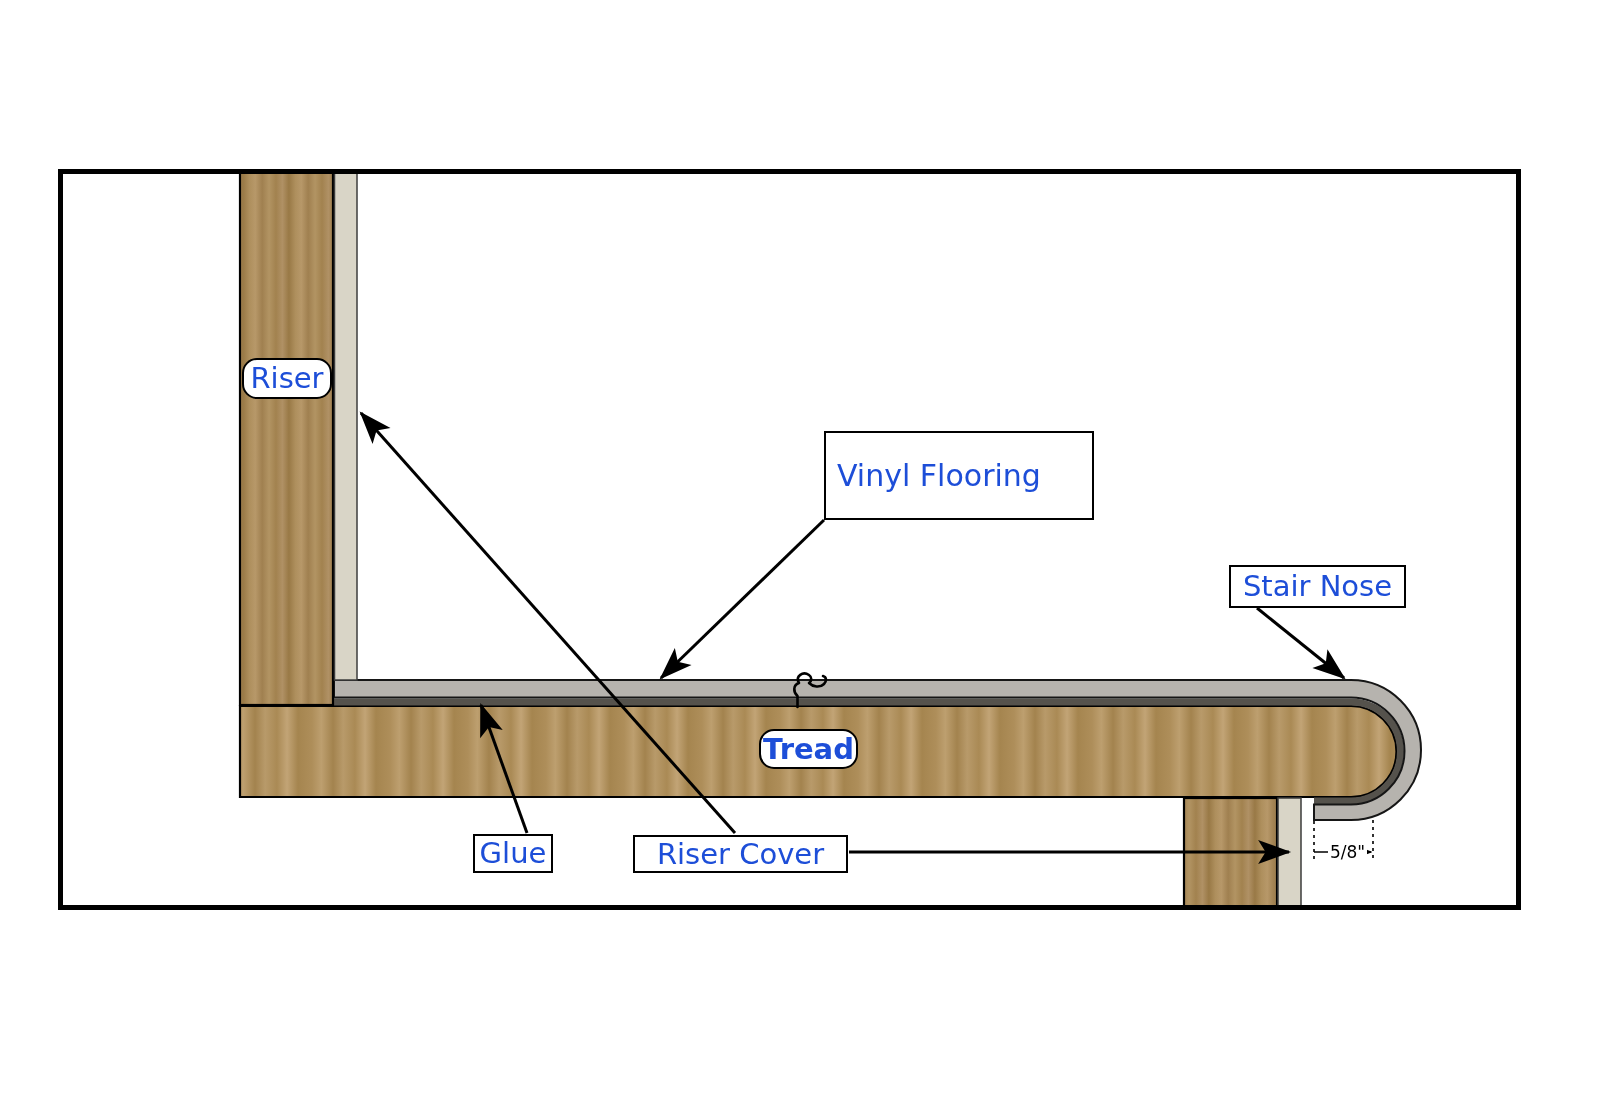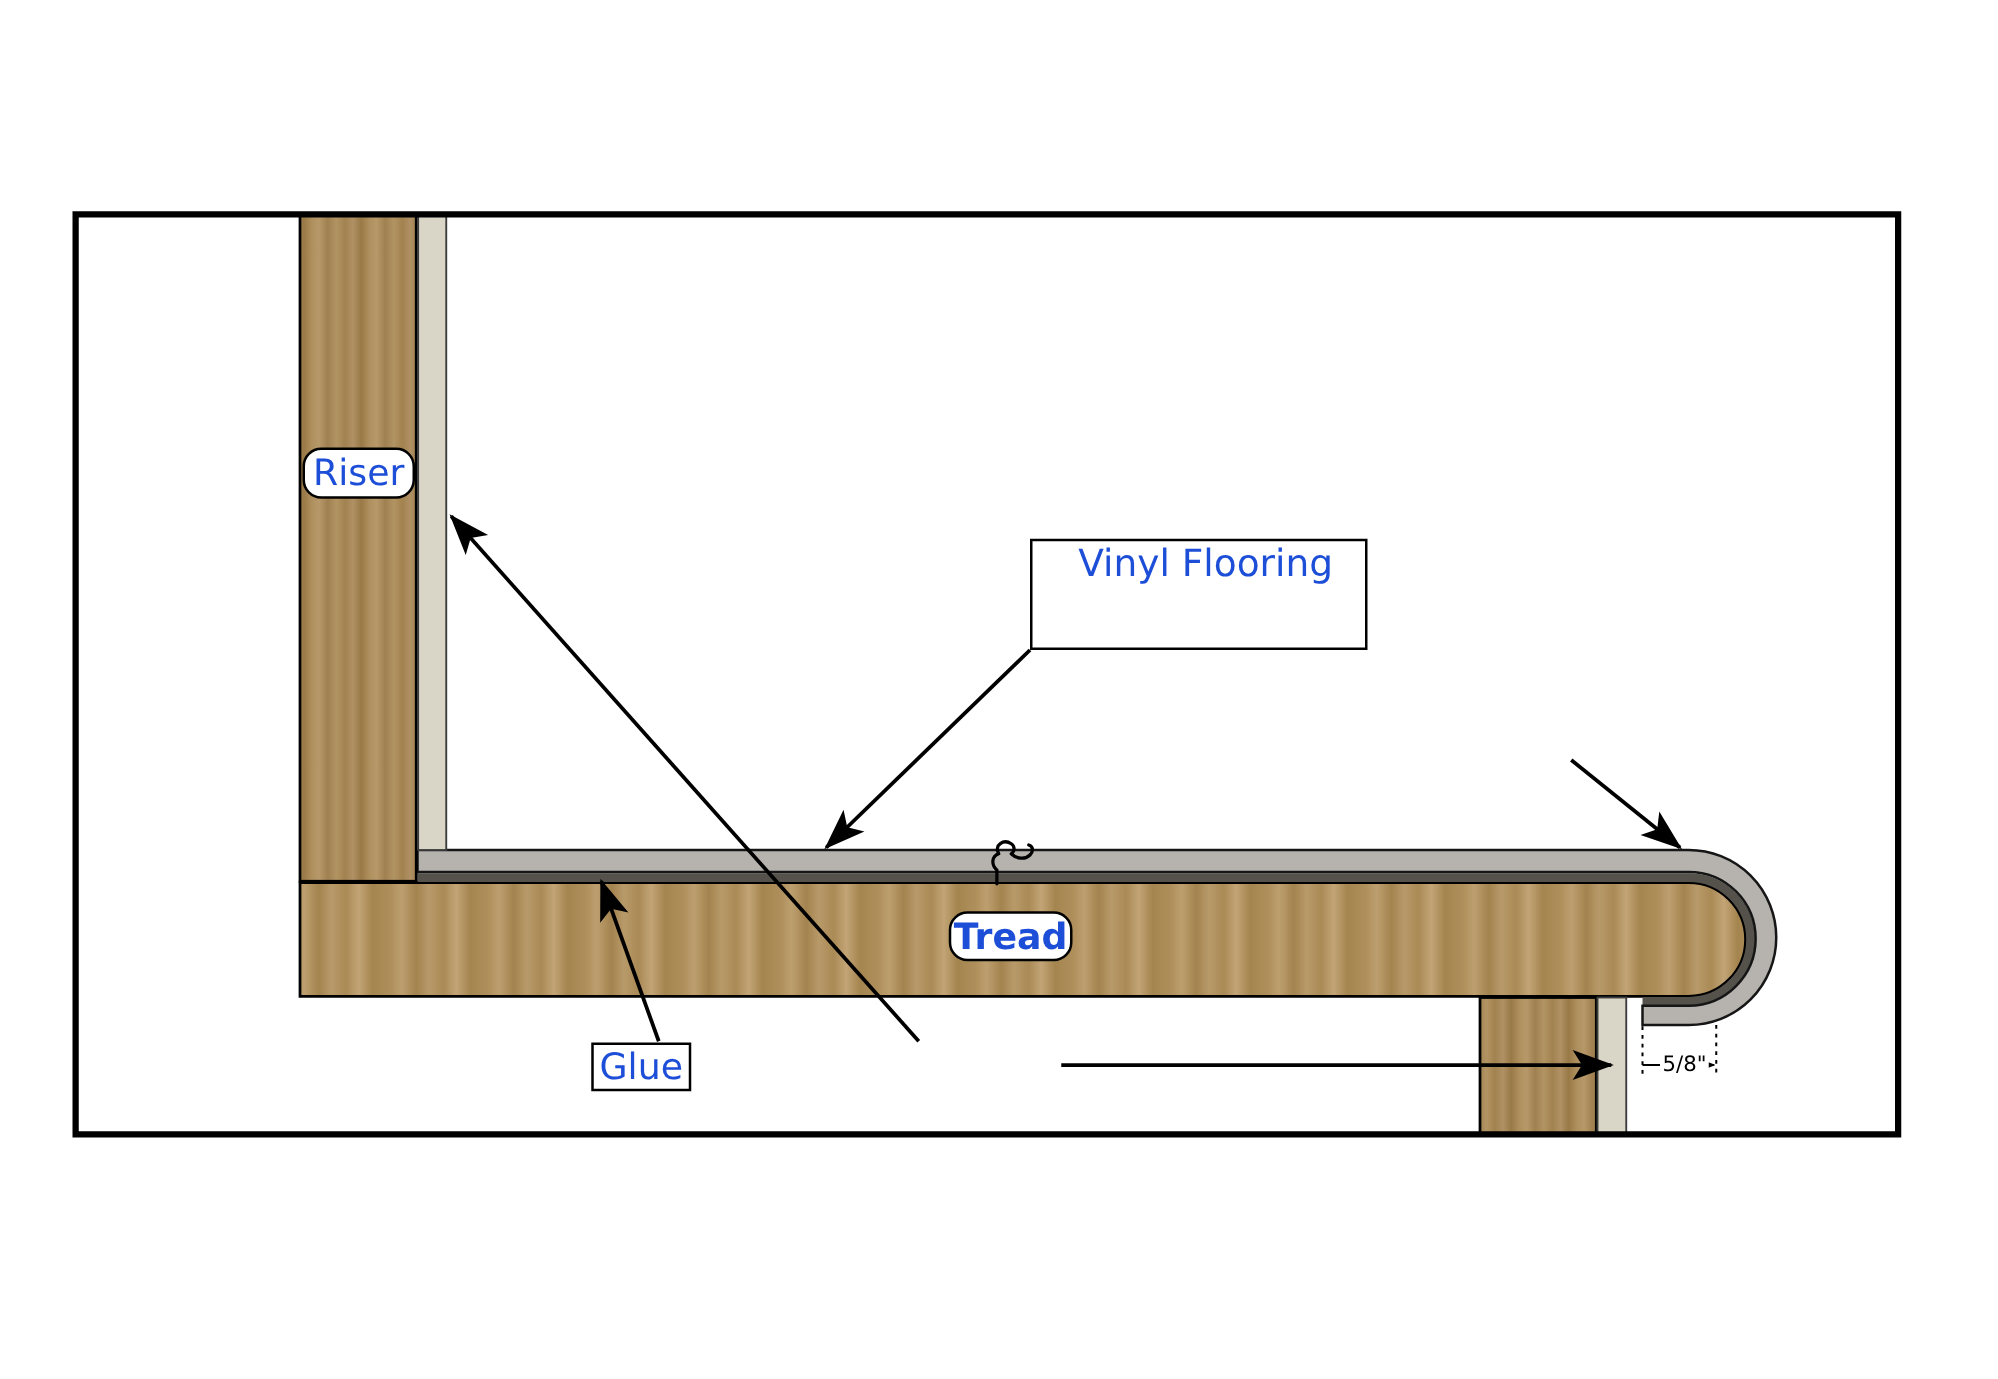--- a/index.html
+++ b/index.html
@@ -15,7 +15,7 @@
     z-index:5;
   }
   .lbl.rounded{border-radius:15px;}
-  .lbl.two-line{flex-direction:row;align-items:flex-start;justify-content:center;padding-left:11px;font-size:30px;}
+  .lbl.two-line{flex-direction:column;align-items:flex-start;justify-content:center;padding-left:11px;font-size:30px;}
   .dim-text{
     position:absolute;z-index:6;background:#ffffff;padding:0 2px;
     font-size:17px;color:#000;white-space:nowrap;

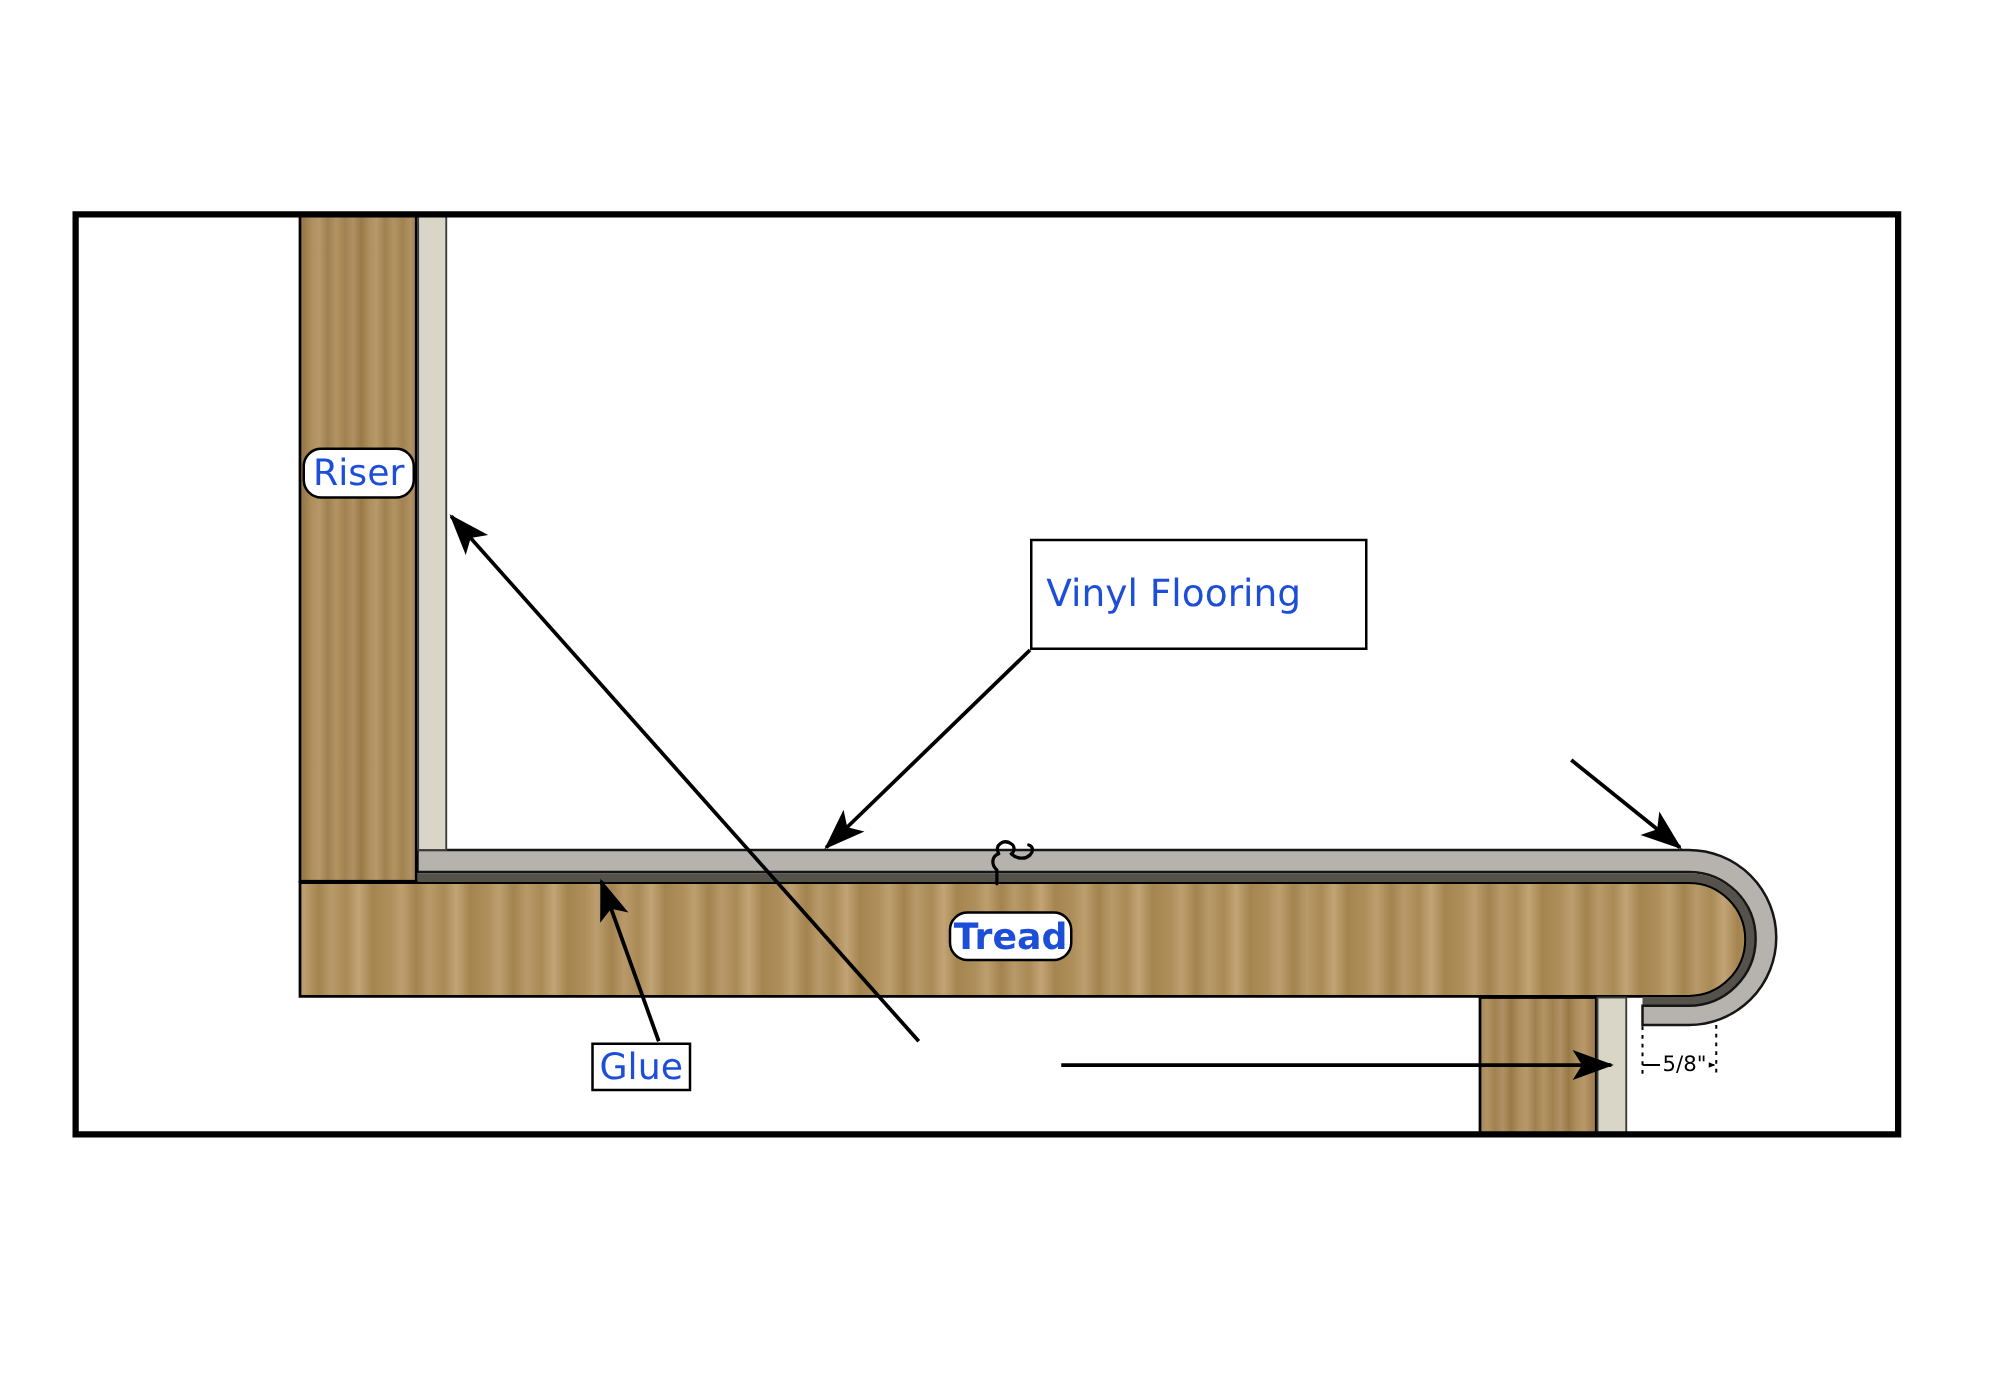--- a/index.html
+++ b/index.html
@@ -97,6 +97,9 @@
     <span>Vinyl Flooring</span>
   </div>
 
+  <div class="lbl" style="left:1229px;top:565px;width:177px;height:43px;">
+    <span>Stair Nose</span>
+  </div>
 
   <div class="lbl rounded" style="left:759px;top:729px;width:99px;height:40px;font-weight:bold;">
     <span>Tread</span>

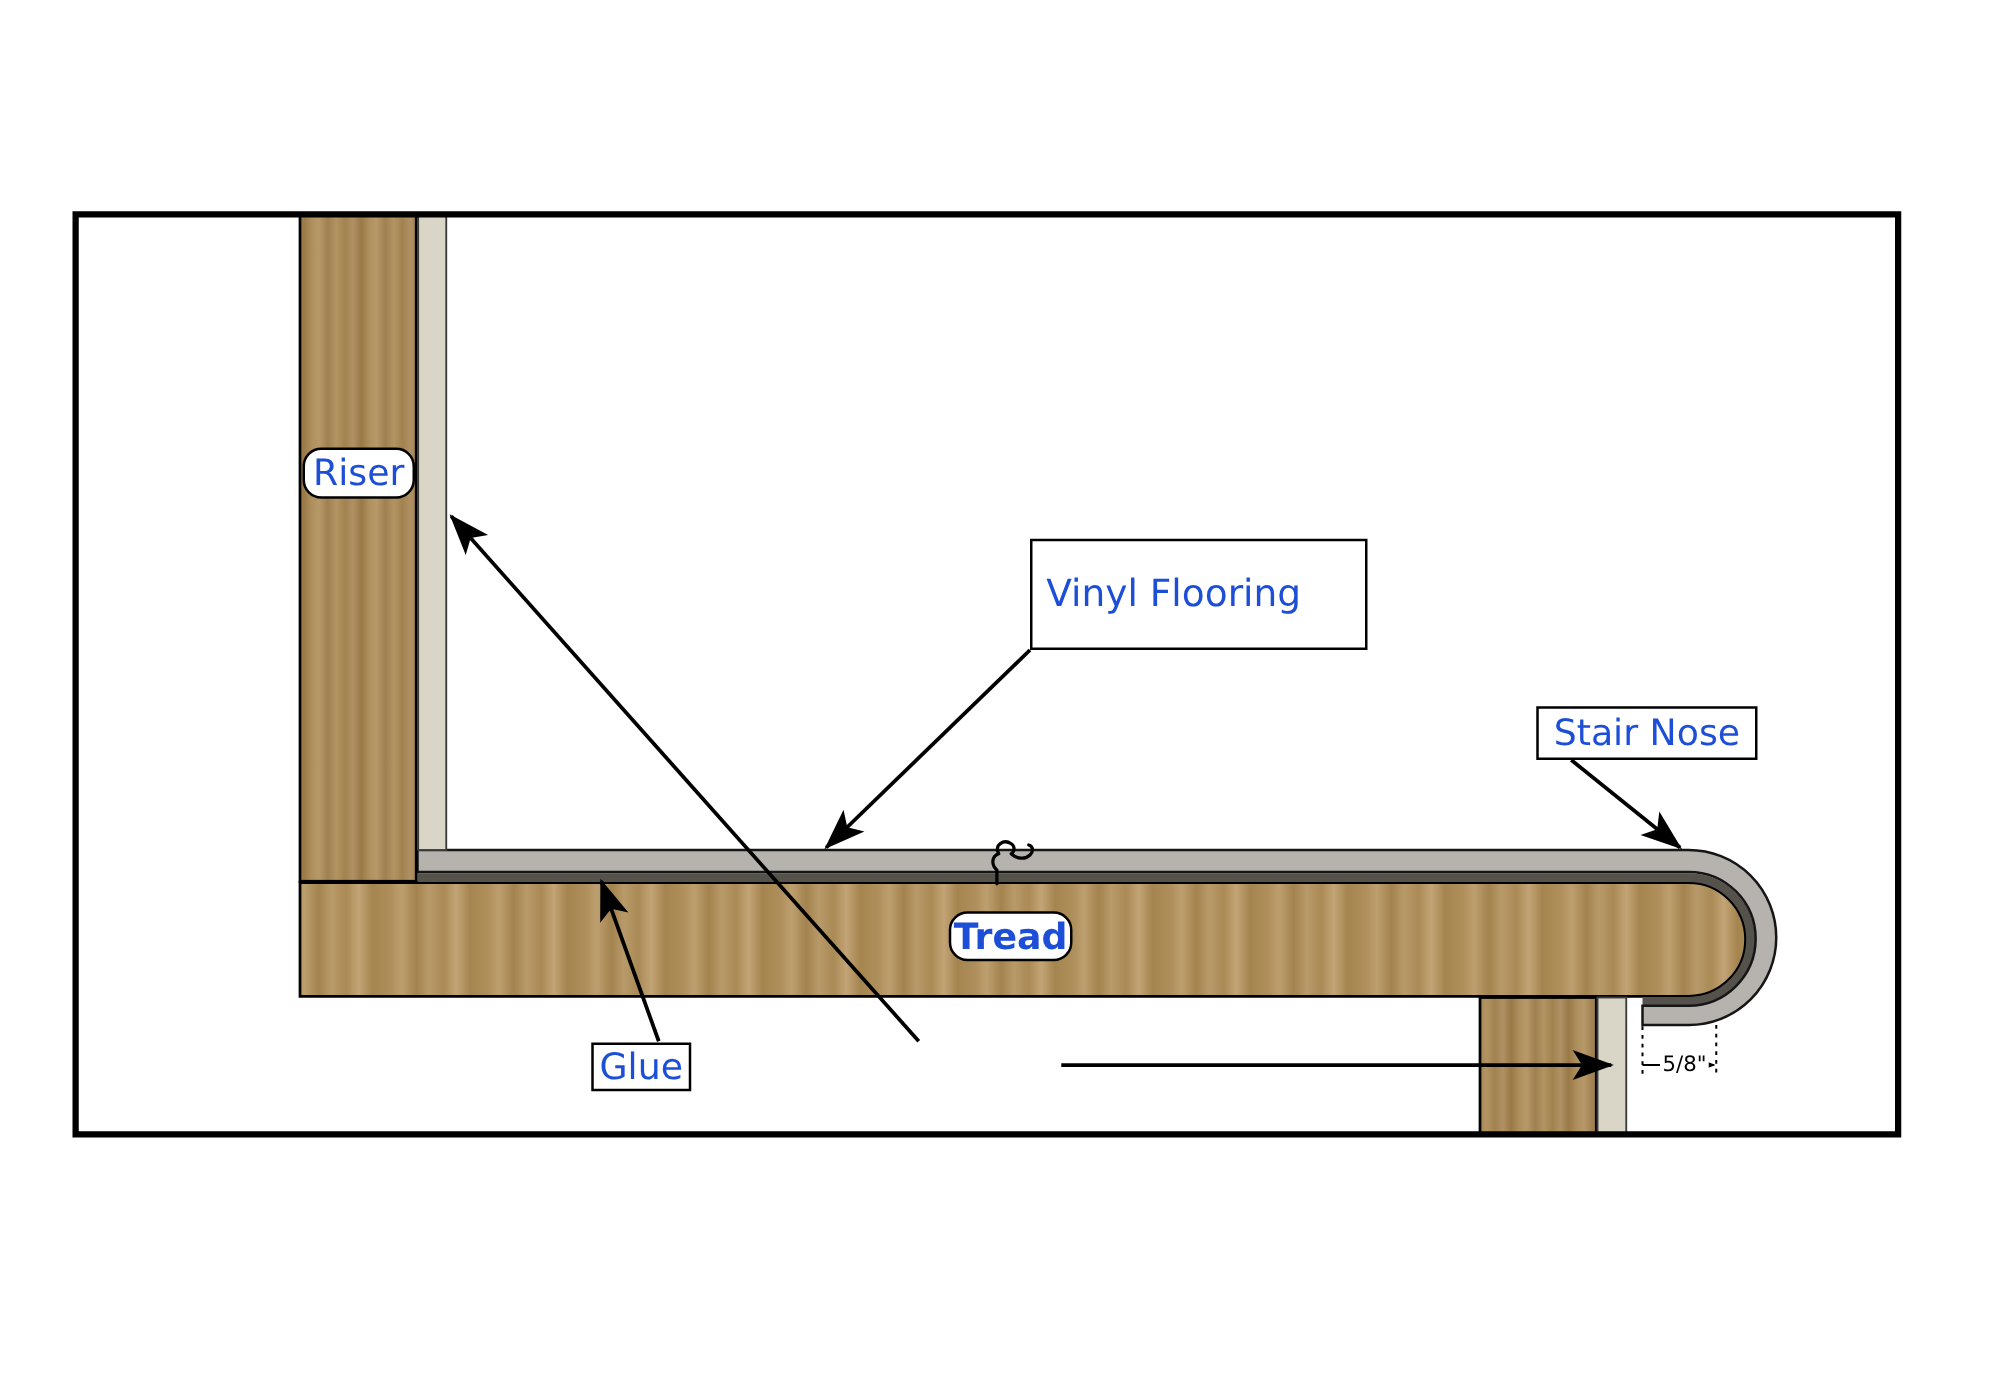--- a/index.html
+++ b/index.html
@@ -109,6 +109,9 @@
     <span>Glue</span>
   </div>
 
+  <div class="lbl" style="left:633px;top:835px;width:215px;height:38px;">
+    <span>Riser Cover</span>
+  </div>
 
   <span class="dim-text" style="left:1328px;top:842px;">5/8"</span>
 

